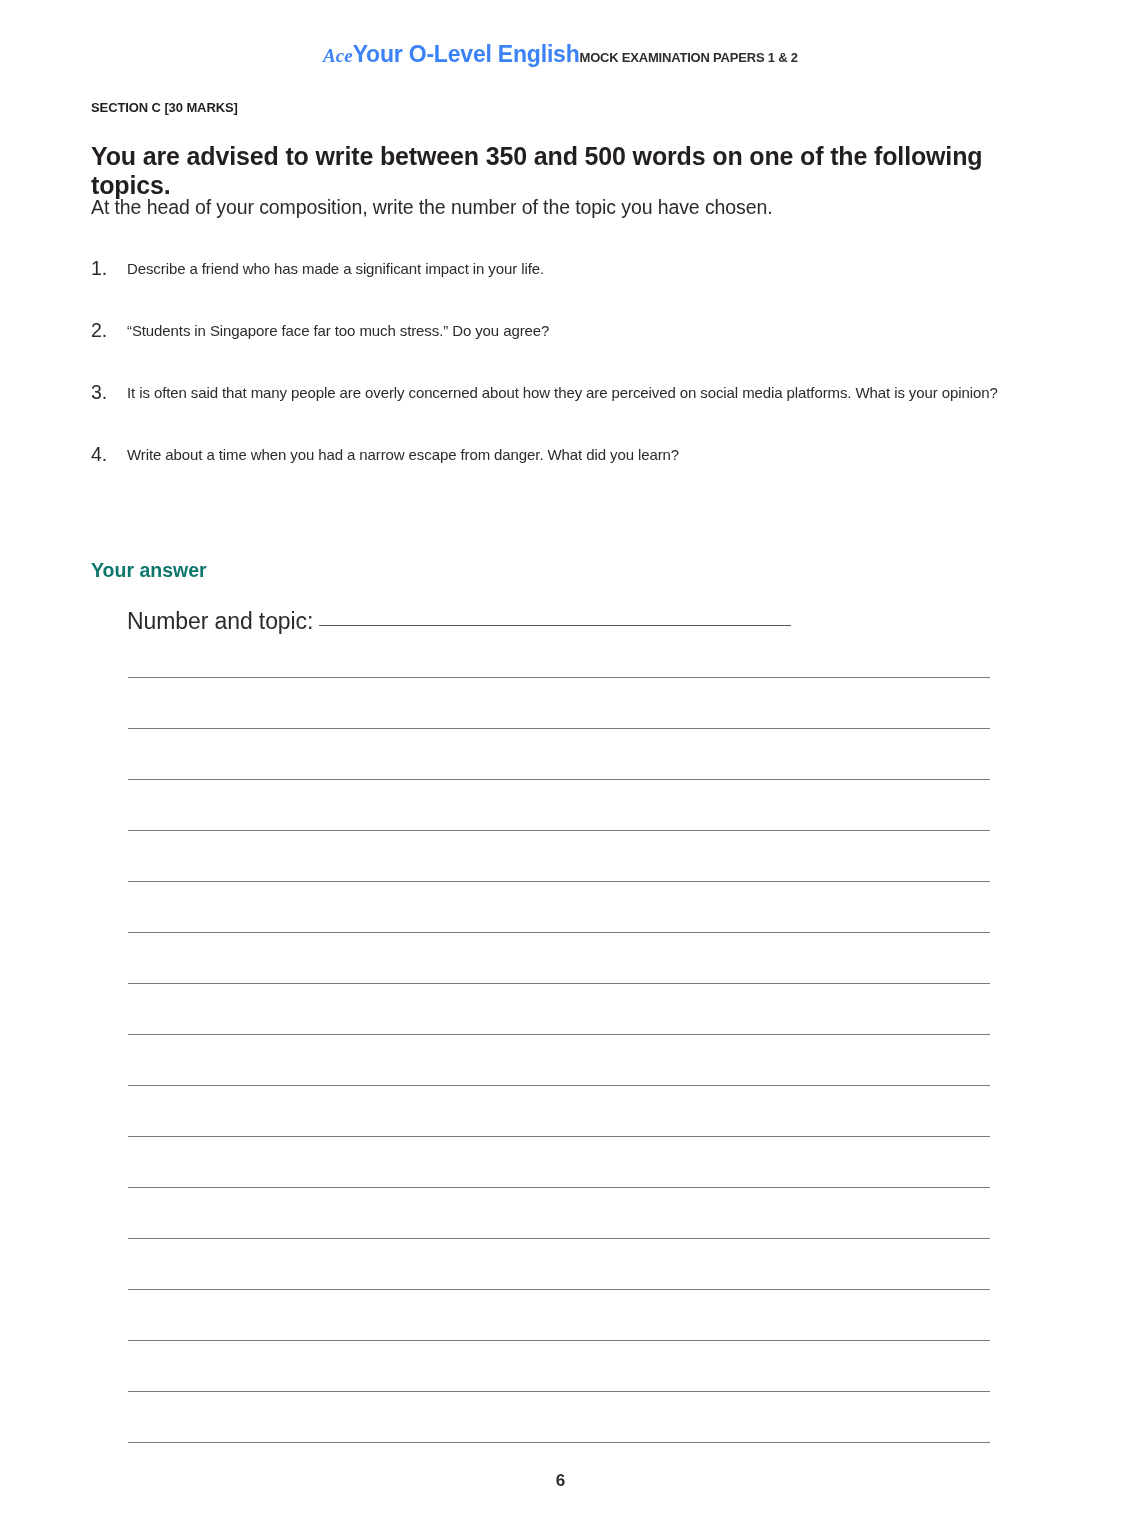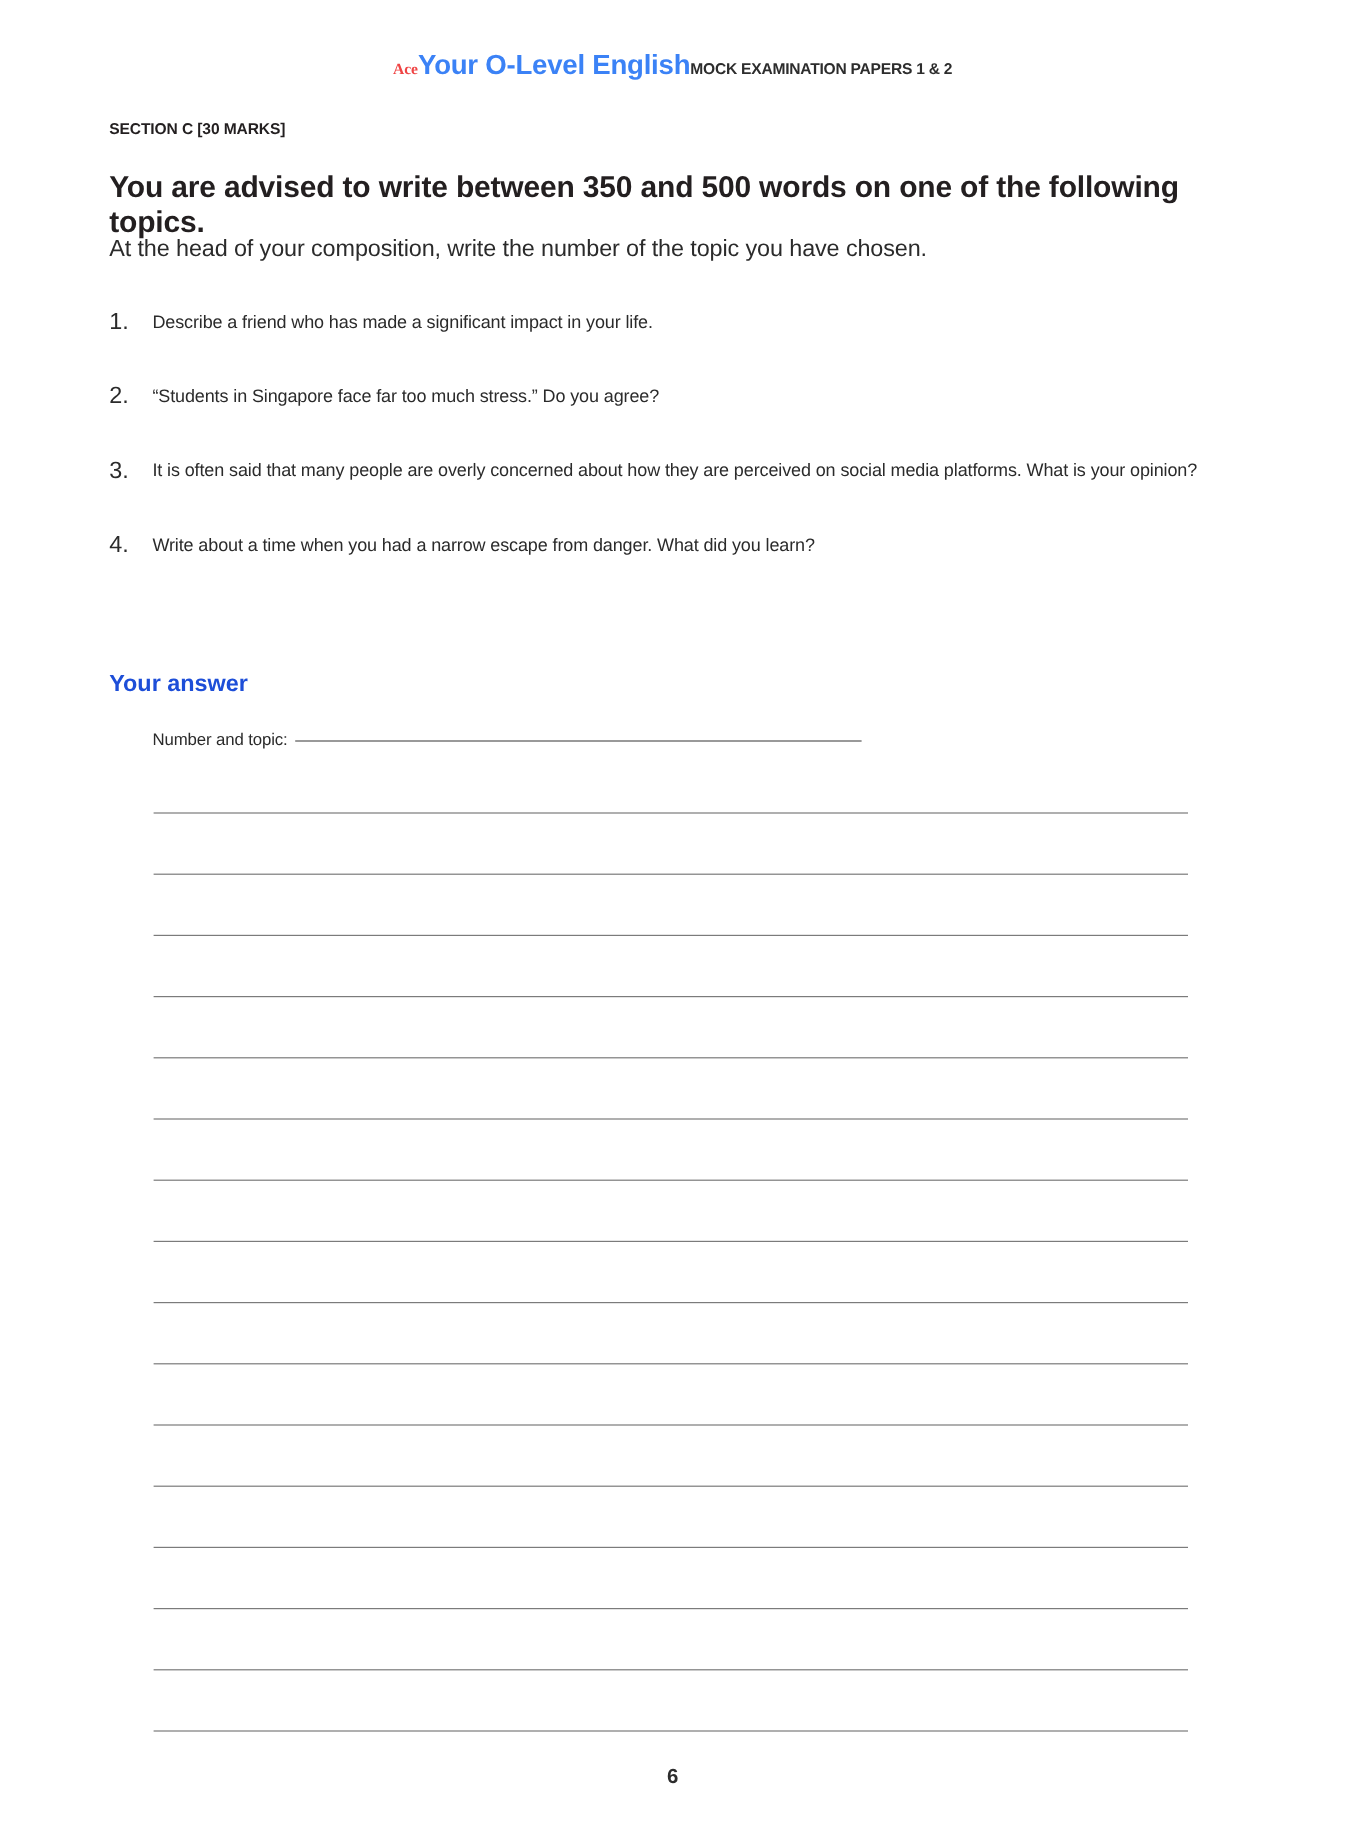--- a/index.html
+++ b/index.html
@@ -32,9 +32,10 @@
   }
   .hdr-ace {
     font-family: "Liberation Serif", serif;
-    font-weight: 700;
-    font-size: 13px;
-    color: #ef4444;
+    font-style: italic;
+    font-weight: 700;
+    font-size: 19px;
+    color: #3b82f6;
     letter-spacing: 0px;
   }
   .hdr-series {

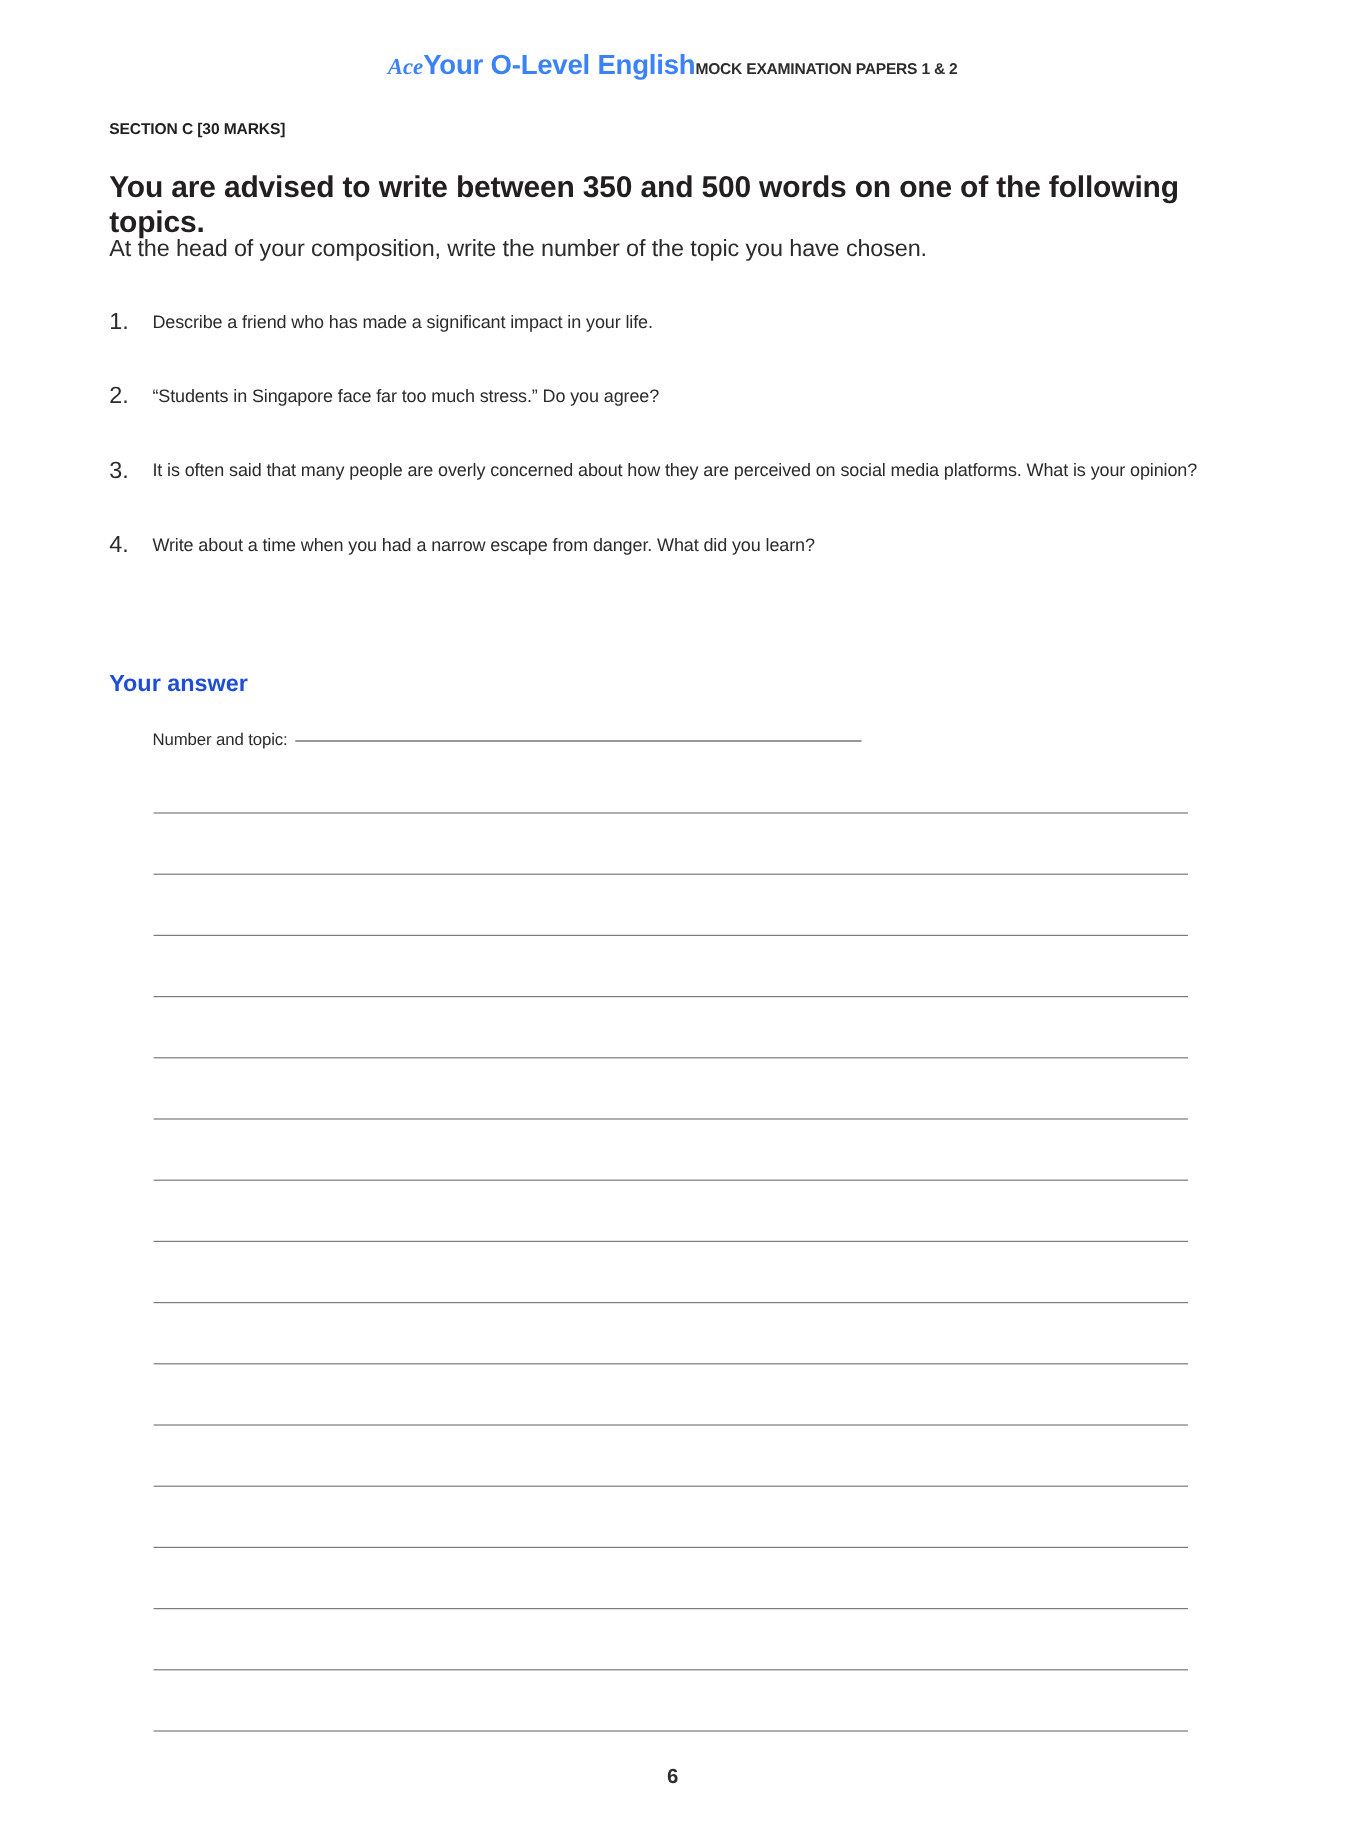--- a/index.html
+++ b/index.html
@@ -114,7 +114,7 @@
     top: 559px;
     font-size: 19.5px;
     font-weight: 700;
-    color: #1d4ed8;
+    color: #0f766e;
   }
   .number-topic-row {
     position: absolute;

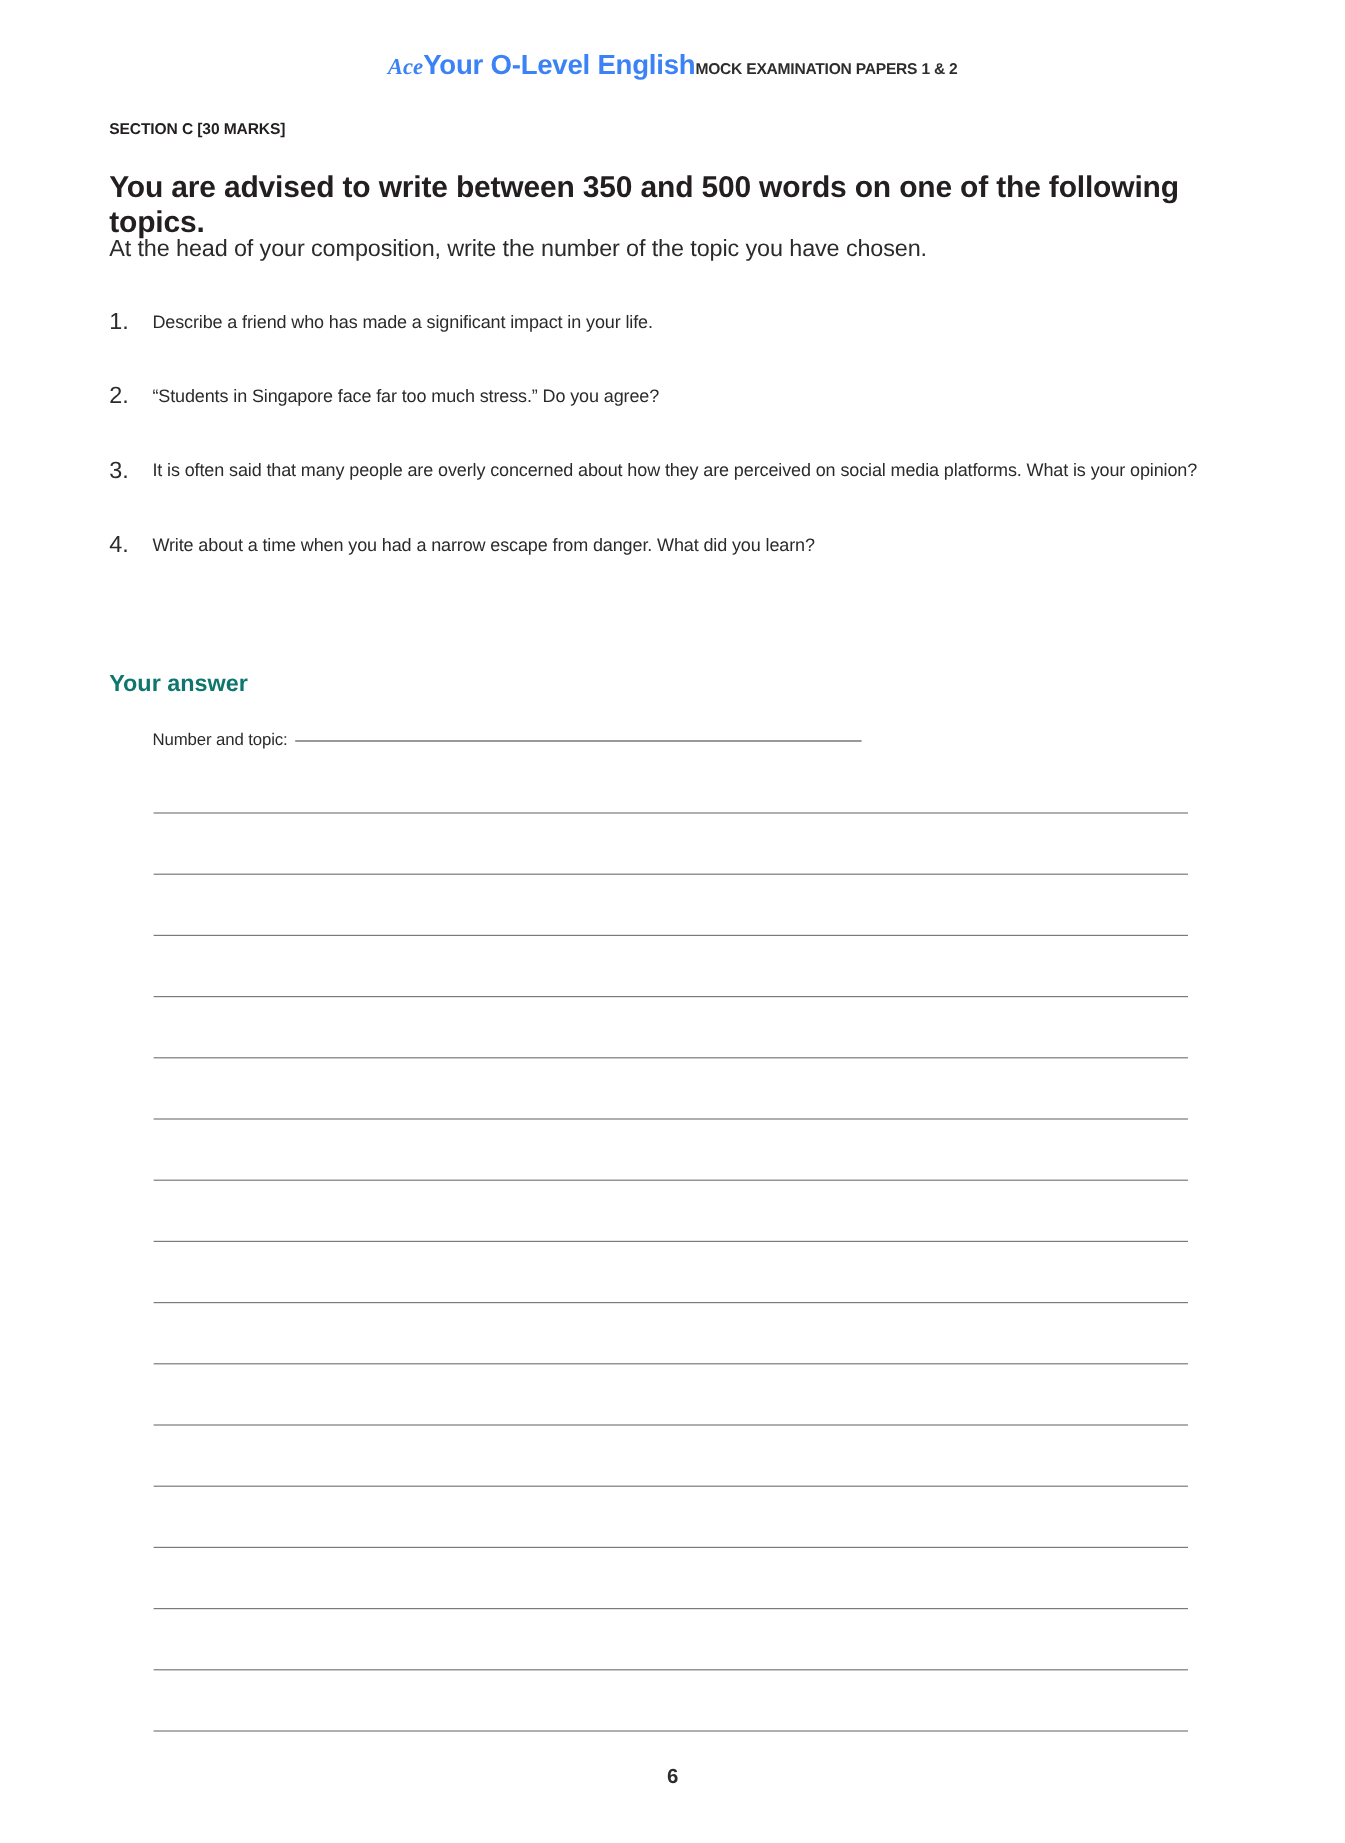--- a/index.html
+++ b/index.html
@@ -125,7 +125,7 @@
     width: 700px;
   }
   .number-topic-label {
-    font-size: 14px;
+    font-size: 23px;
     color: #2b2b2b;
     letter-spacing: -0.1px;
     white-space: nowrap;

